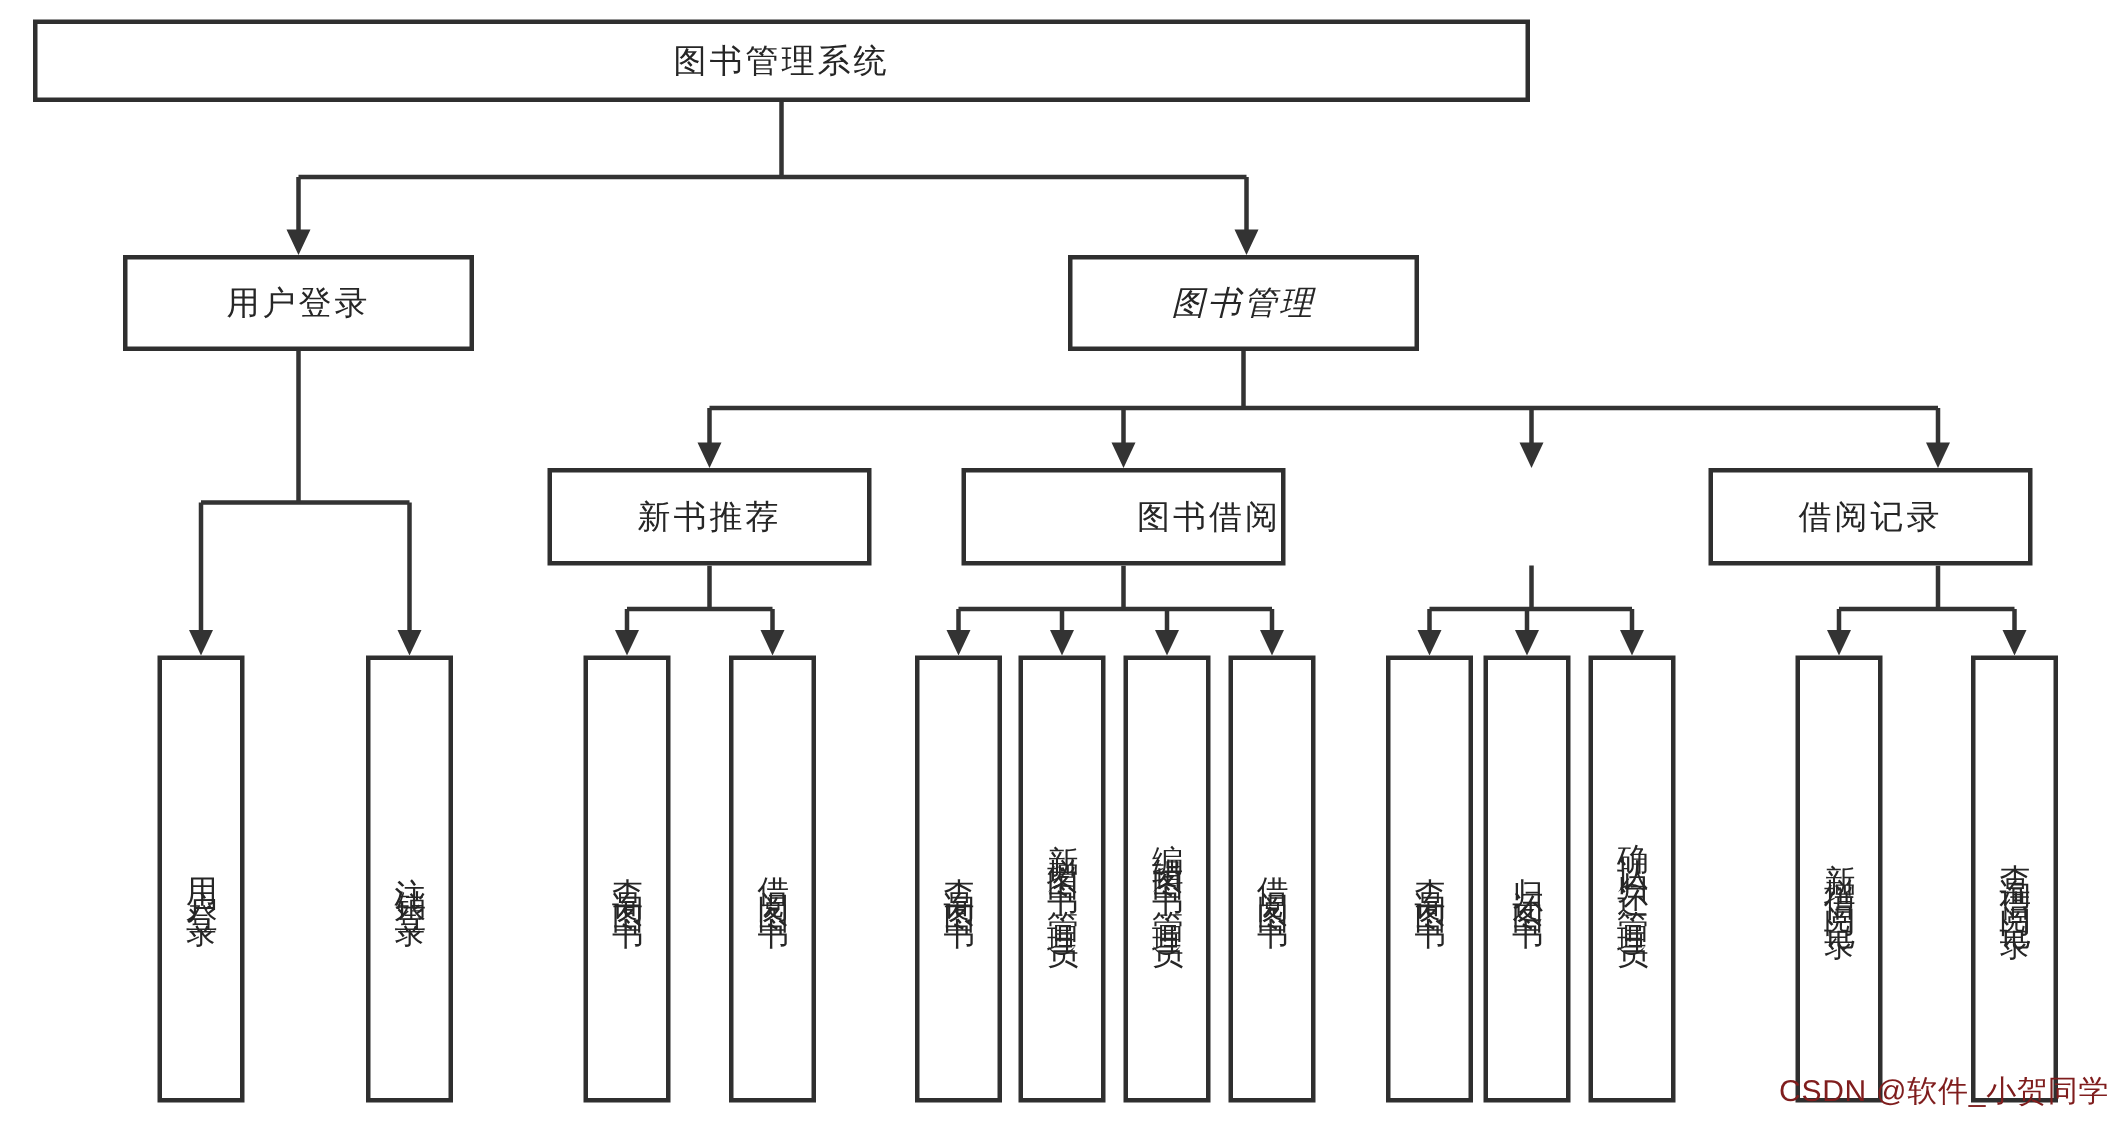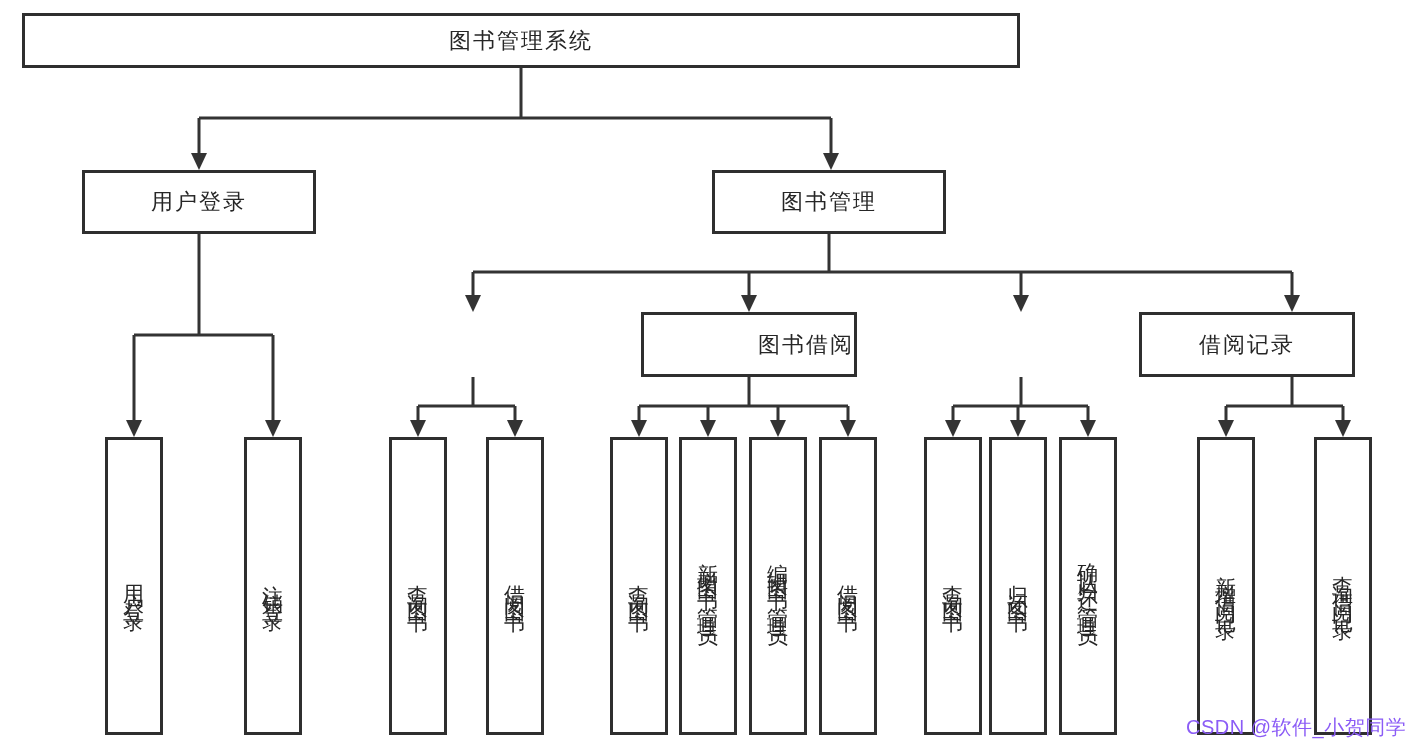--- a/index.html
+++ b/index.html
@@ -83,7 +83,7 @@
   <div class="box lvl2" style="left:82px;">
     <span class="hlabel">用户登录</span>
   </div>
-  <div class="box lvl2" style="left:712px;">
+  <div class="box lvl2" style="left:712px;font-style:italic;">
     <span class="hlabel">图书管理</span>
   </div>
 

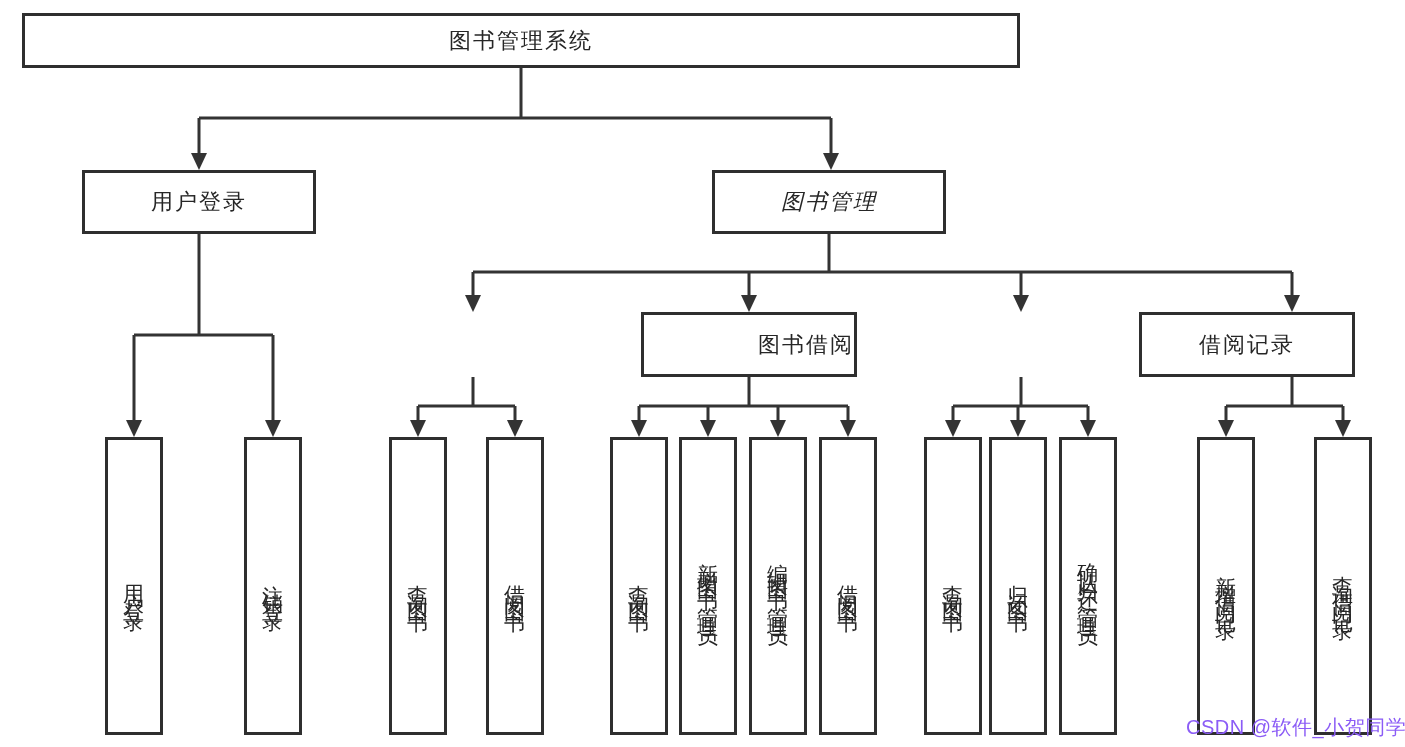--- a/index.html
+++ b/index.html
@@ -87,6 +87,9 @@
     <span class="hlabel">图书管理</span>
   </div>
 
+  <div class="box lvl3" style="left:365px;">
+    <span class="hlabel">新书推荐</span>
+  </div>
   <div class="box lvl3" style="left:641px;justify-content:flex-end;">
     <span class="hlabel">图书借阅</span>
   </div>

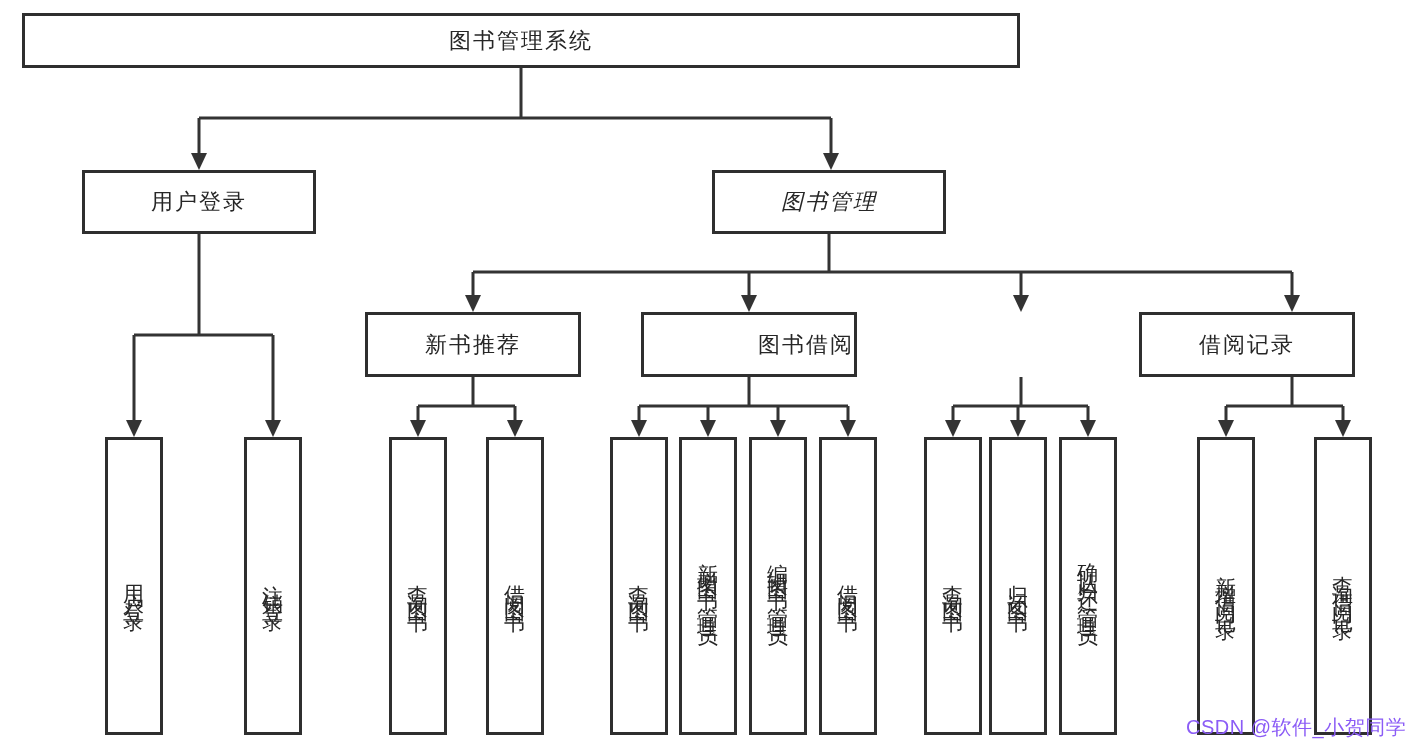--- a/index.html
+++ b/index.html
@@ -28,7 +28,7 @@
   }
   .watermark{
     position:absolute;left:1186px;top:714px;z-index:5;
-    font-size:20px;color:#8b5cf6;letter-spacing:0.5px;white-space:nowrap;
+    font-size:20px;color:#7f1d1d;letter-spacing:0.5px;white-space:nowrap;
   }
 </style>
 </head>

